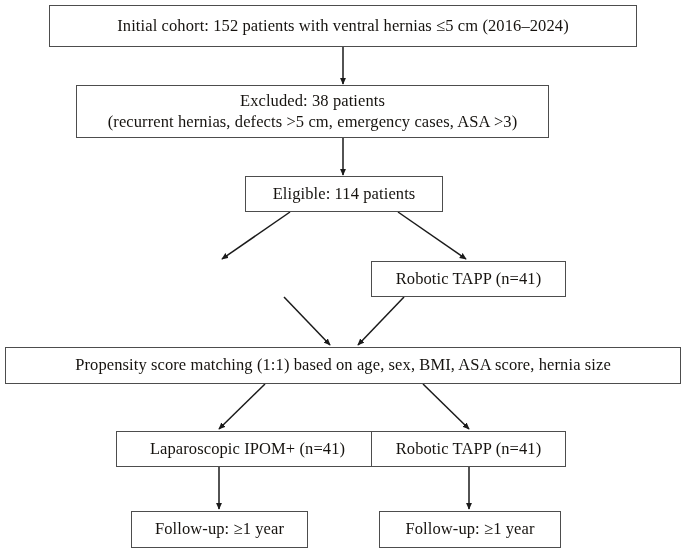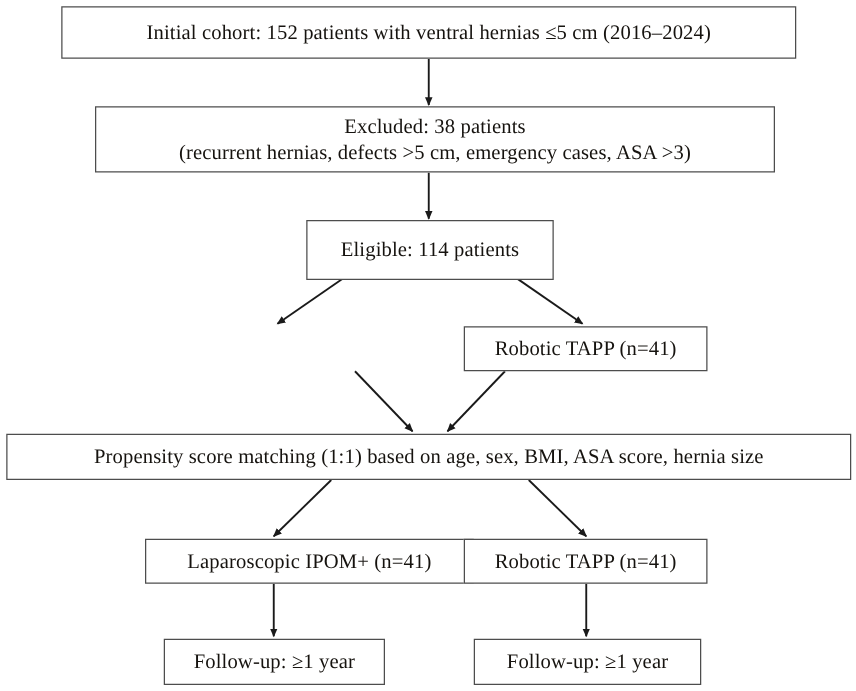--- a/index.html
+++ b/index.html
@@ -78,7 +78,7 @@
     <span class="node-text">Initial cohort: 152 patients with ventral hernias ≤5 cm (2016–2024)</span>
   </div>
 
-  <div class="node-box" style="left: 76px; top: 85px; width: 544px; height: 53px; border-color: rgb(77, 77, 77); color: rgb(22, 19, 15);">
+  <div class="node-box" style="left: 76px; top: 85px; width: 473px; height: 53px; border-color: rgb(77, 77, 77); color: rgb(22, 19, 15);">
     <span class="node-text">Excluded: 38 patients
 (recurrent hernias, defects &gt;5 cm, emergency cases, ASA &gt;3)</span>
   </div>

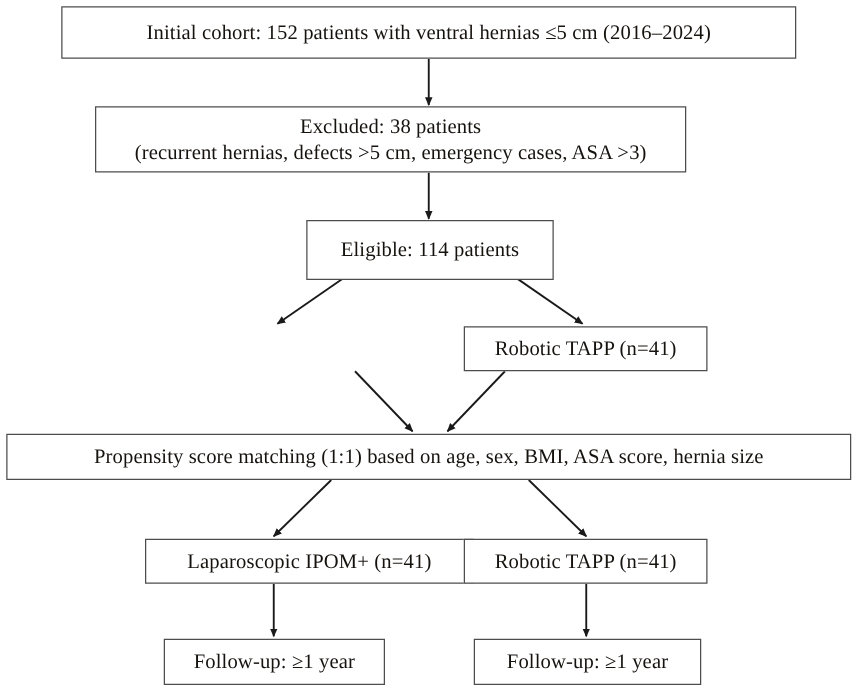--- a/index.html
+++ b/index.html
@@ -83,7 +83,7 @@
 (recurrent hernias, defects &gt;5 cm, emergency cases, ASA &gt;3)</span>
   </div>
 
-  <div class="node-box" style="left: 245px; top: 176px; width: 198px; height: 48px; border-color: rgb(77, 77, 77); color: rgb(22, 19, 15);">
+  <div class="node-box" style="left: 245px; top: 176px; width: 198px; height: 36px; border-color: rgb(77, 77, 77); color: rgb(22, 19, 15);">
     <span class="node-text">Eligible: 114 patients</span>
   </div>
 

